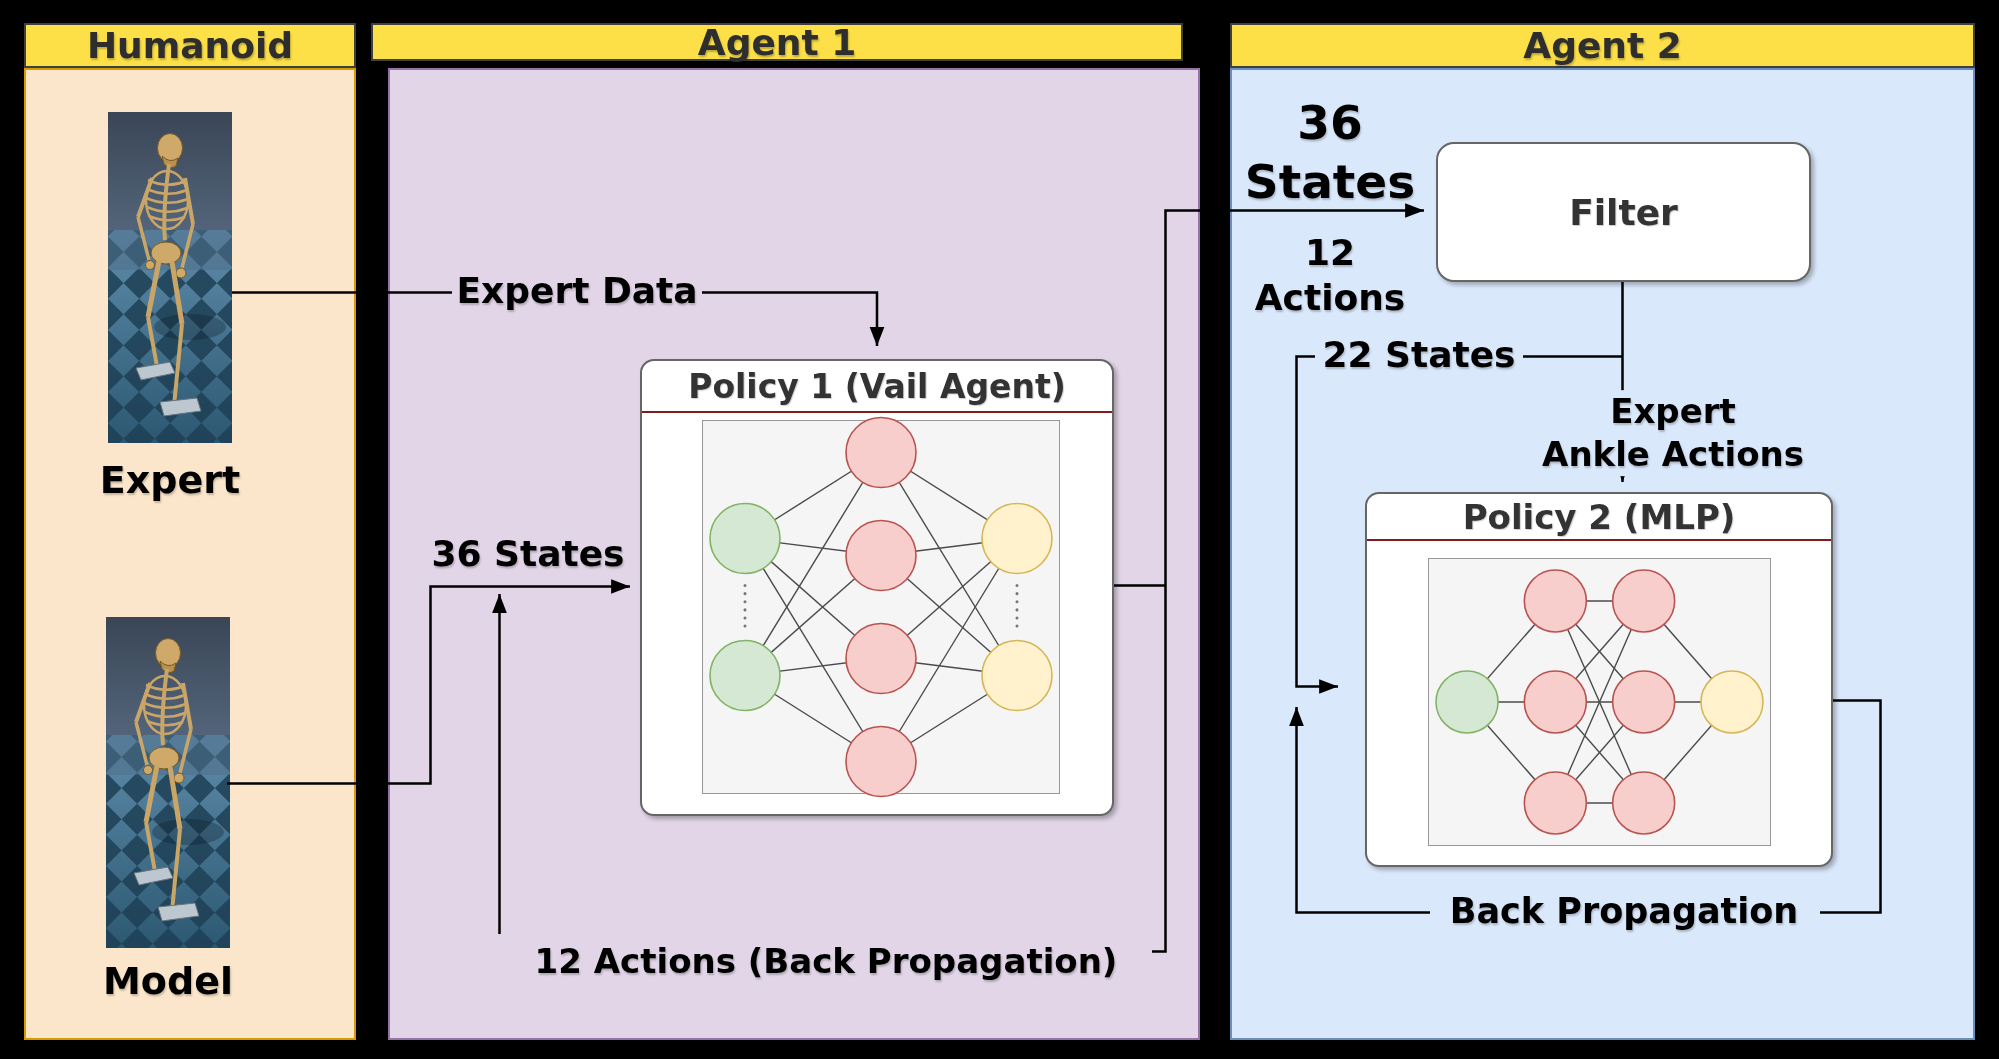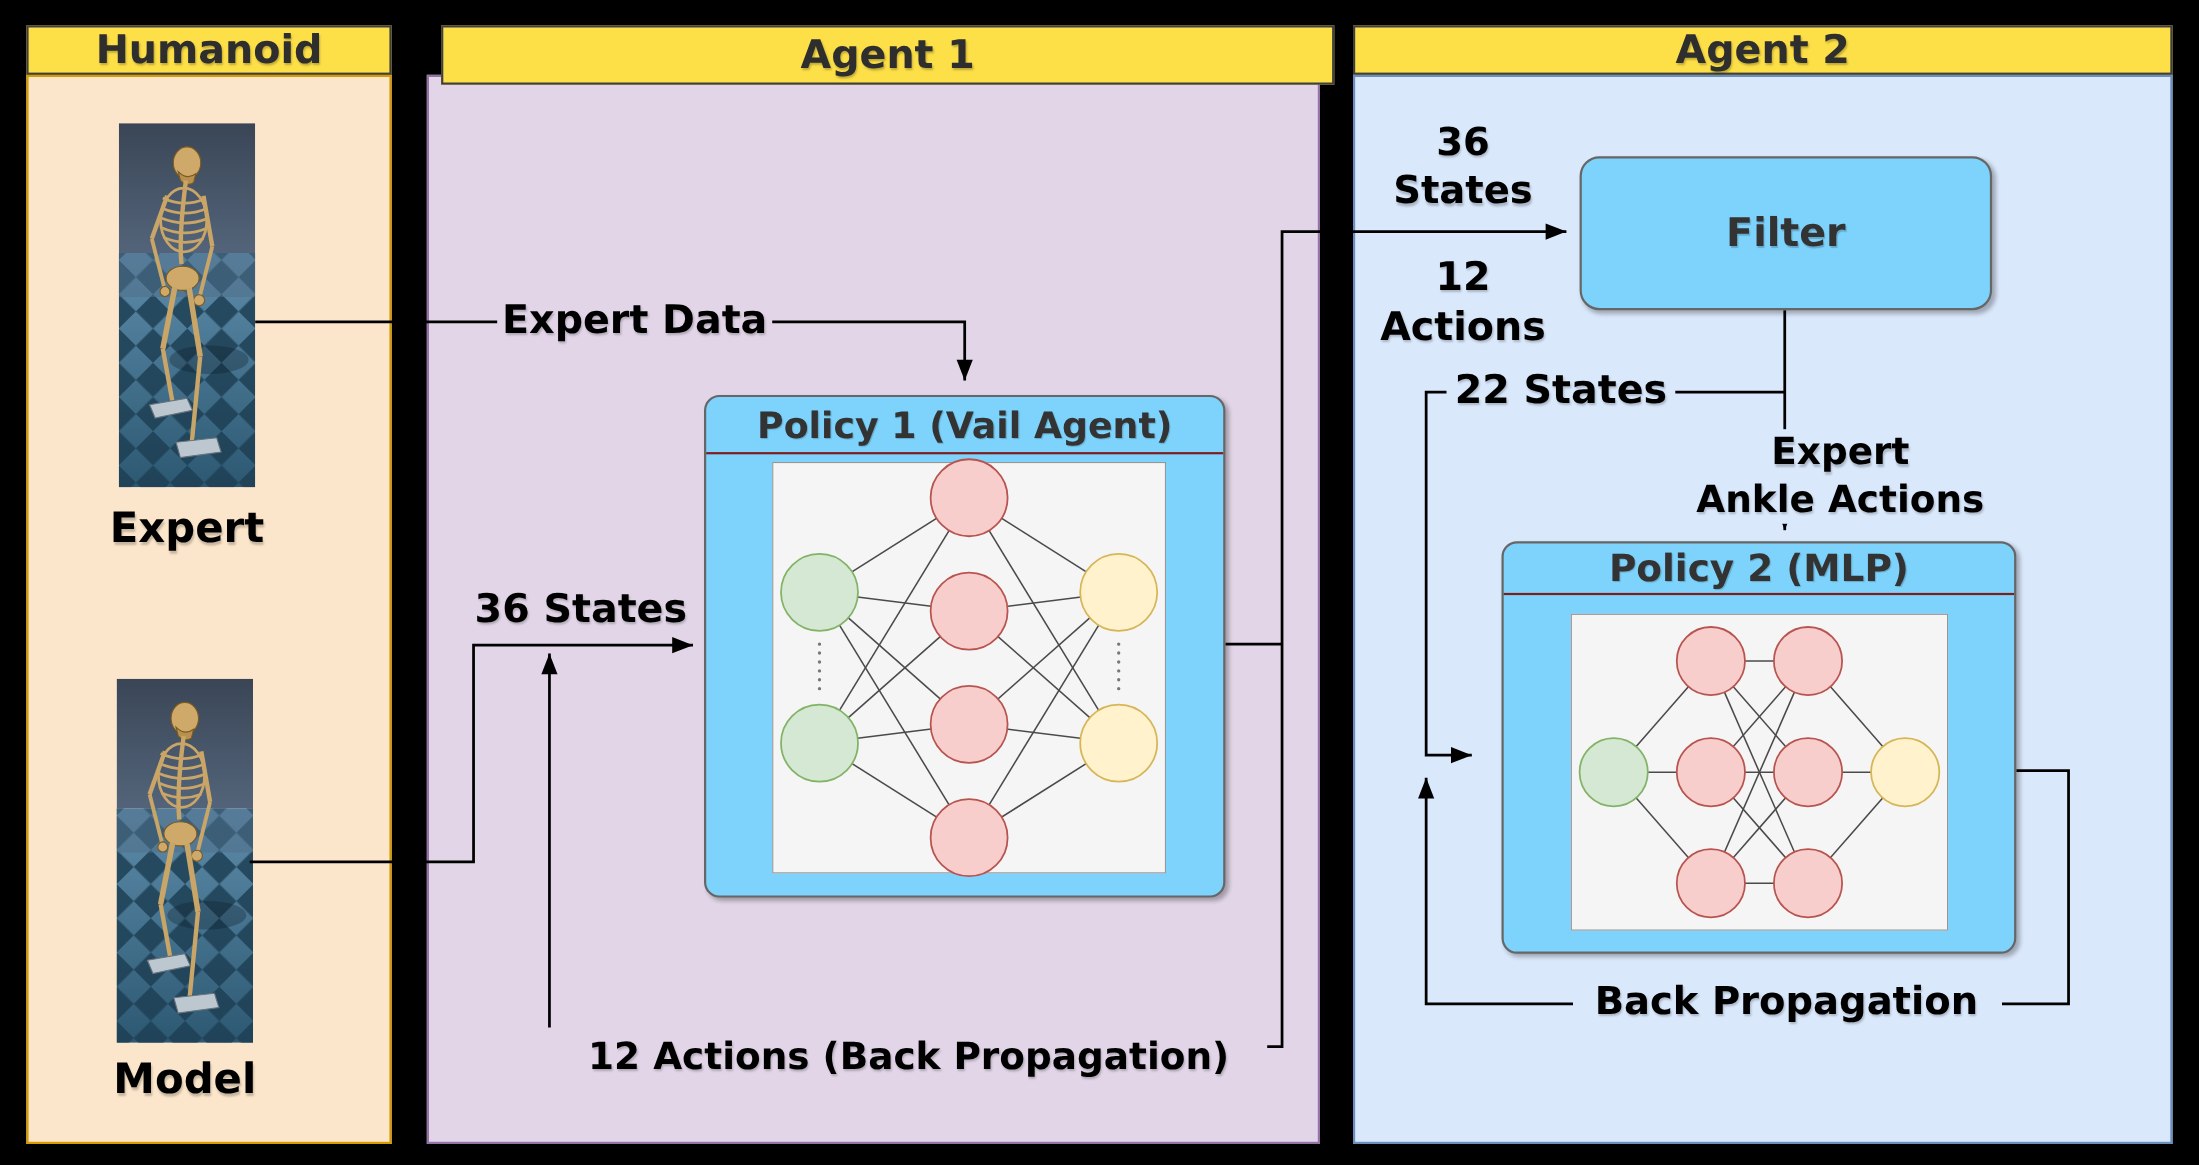--- a/index.html
+++ b/index.html
@@ -45,7 +45,7 @@
   </div>
   <div class="panel-body hum-body" style="left:24px;top:68px;width:332px;height:972px;"></div>
 
-  <div class="panel-header" style="left:401px;top:23px;width:812px;height:54px;">
+  <div class="panel-header" style="left:371px;top:23px;width:812px;height:38px;">
     <span>Agent 1</span>
   </div>
   <div class="panel-body a1-body" style="left:388px;top:68px;width:812px;height:972px;"></div>

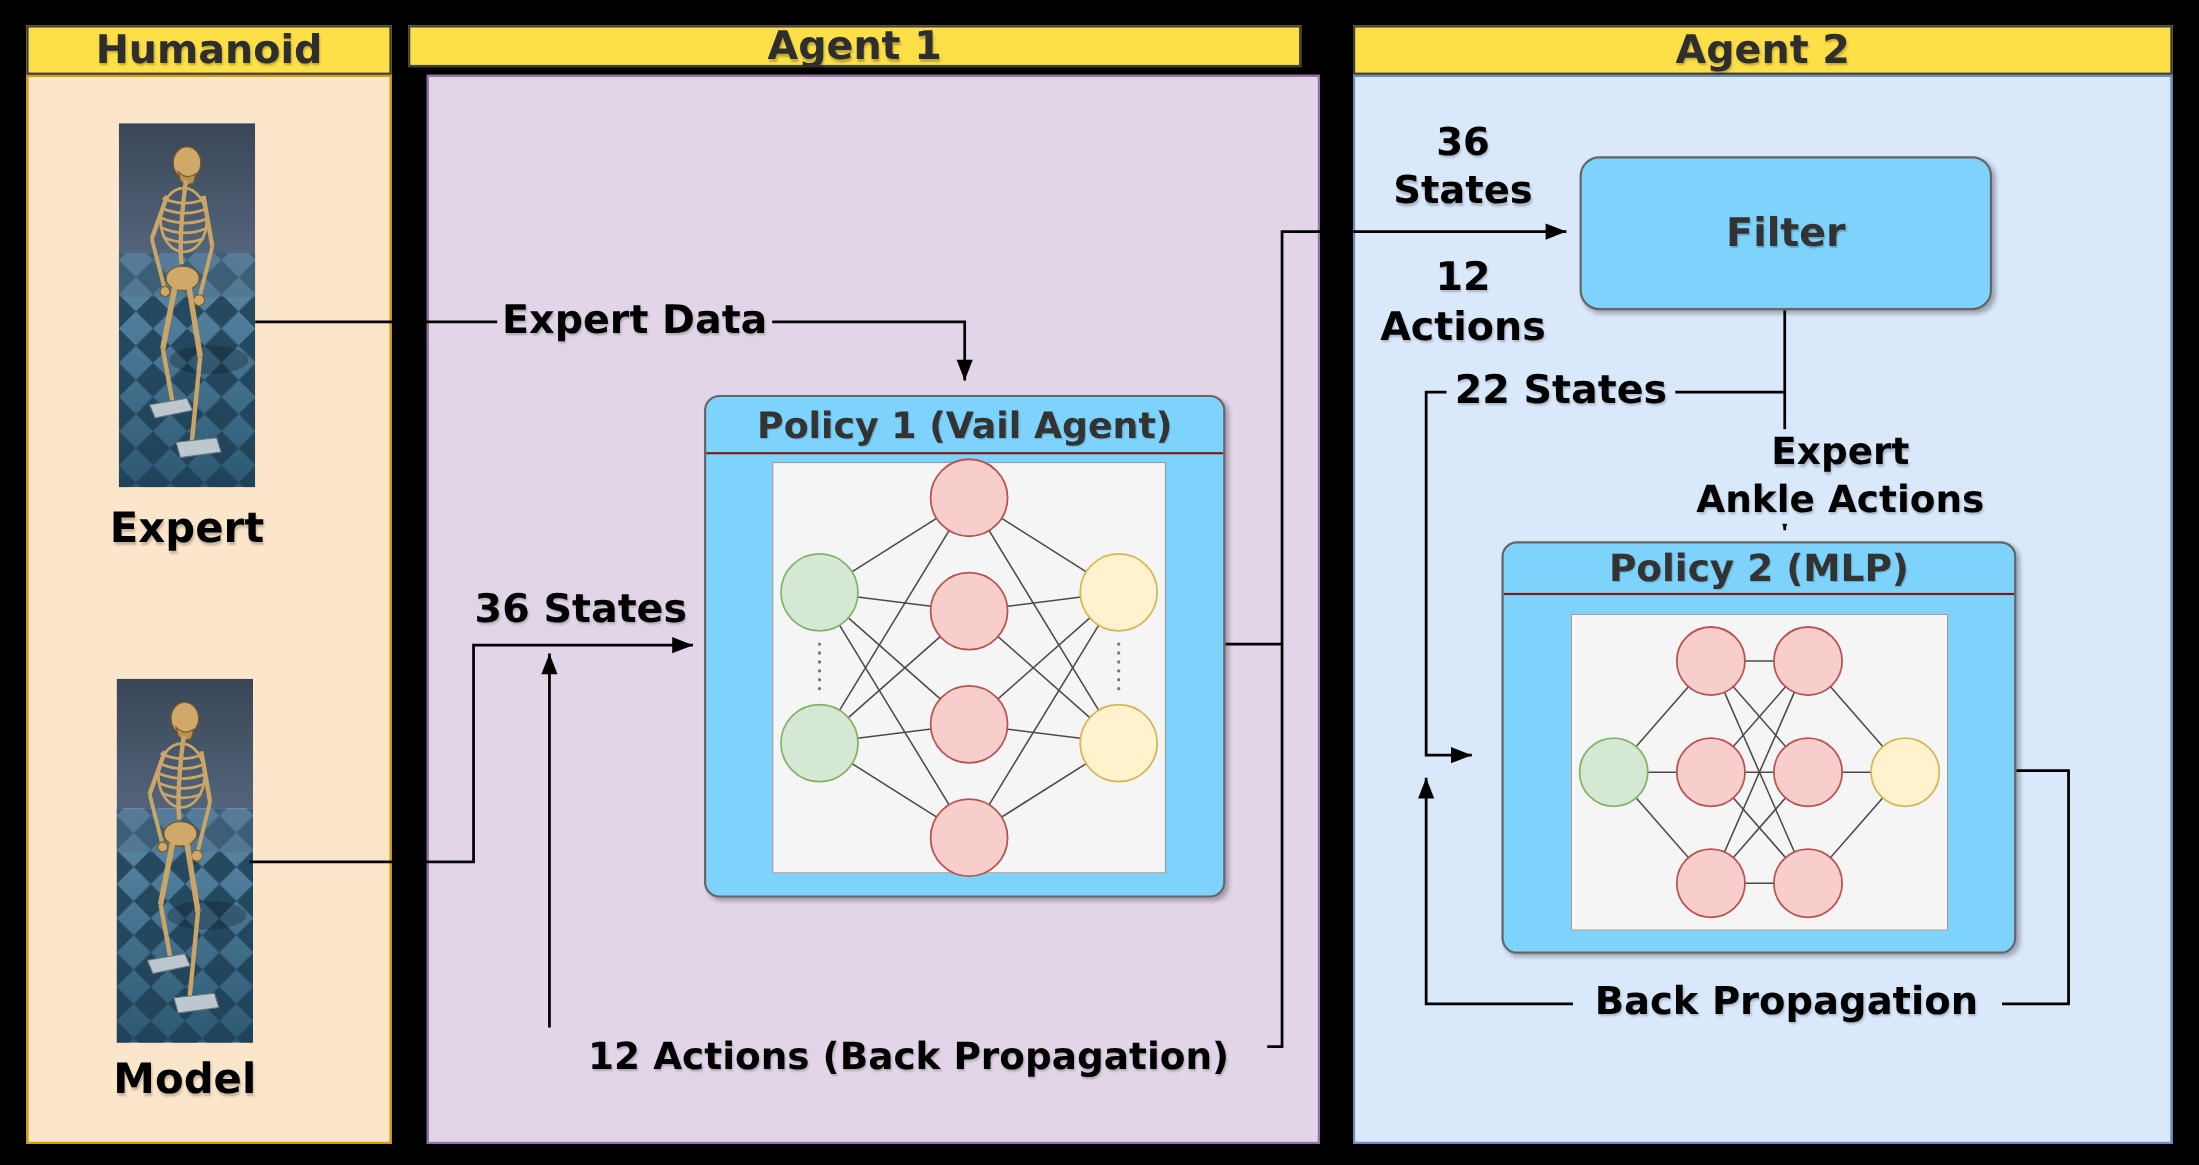--- a/index.html
+++ b/index.html
@@ -207,7 +207,7 @@
   <div class="lbl" style="left:528px;top:554px;font-size:36px;">36 States</div>
   <div class="lbl" style="left:826px;top:961px;font-size:34px;">12 Actions (Back Propagation)</div>
 
-  <div class="lbl" style="left:1330px;top:152px;font-size:35px;">
+  <div class="lbl" style="left:1330px;top:152px;font-size:47px;">
     <div>36</div>
     <div>States</div>
   </div>

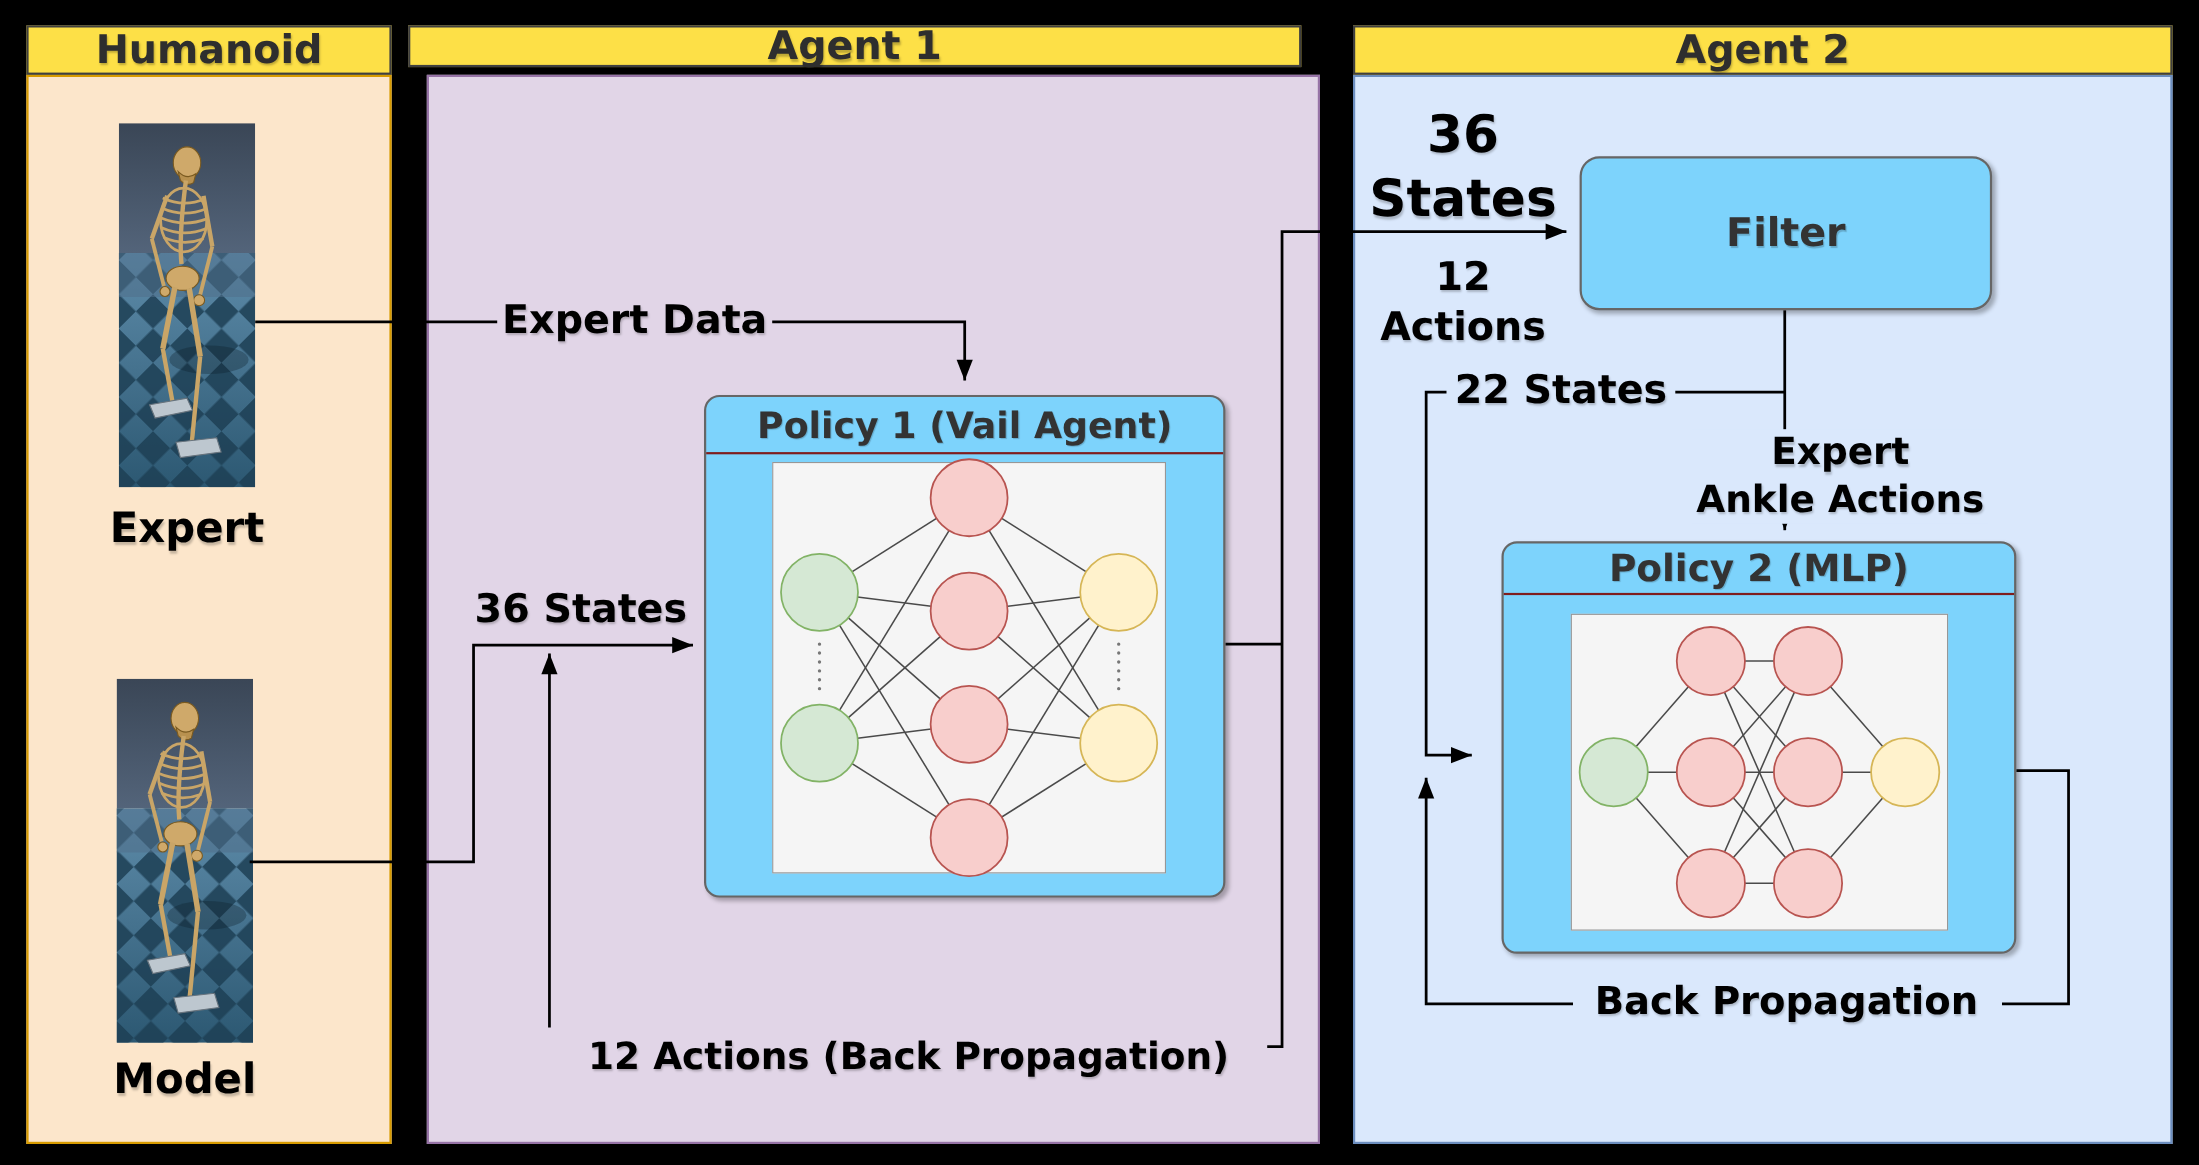--- a/index.html
+++ b/index.html
@@ -18,7 +18,7 @@
   .a1-body{background:#E1D5E7;border:2px solid #9673A6;}
   .a2-body{background:#DAE8FC;border:2px solid #6C8EBF;}
   .node-box{
-    position:absolute;background:#7dd3fc;border:2px solid #666;border-radius:14px;
+    position:absolute;background:#ffffff;border:2px solid #666;border-radius:14px;
     z-index:10;box-sizing:border-box;box-shadow:3px 3px 4px rgba(0,0,0,0.28);
   }
   .node-box .box-header{

